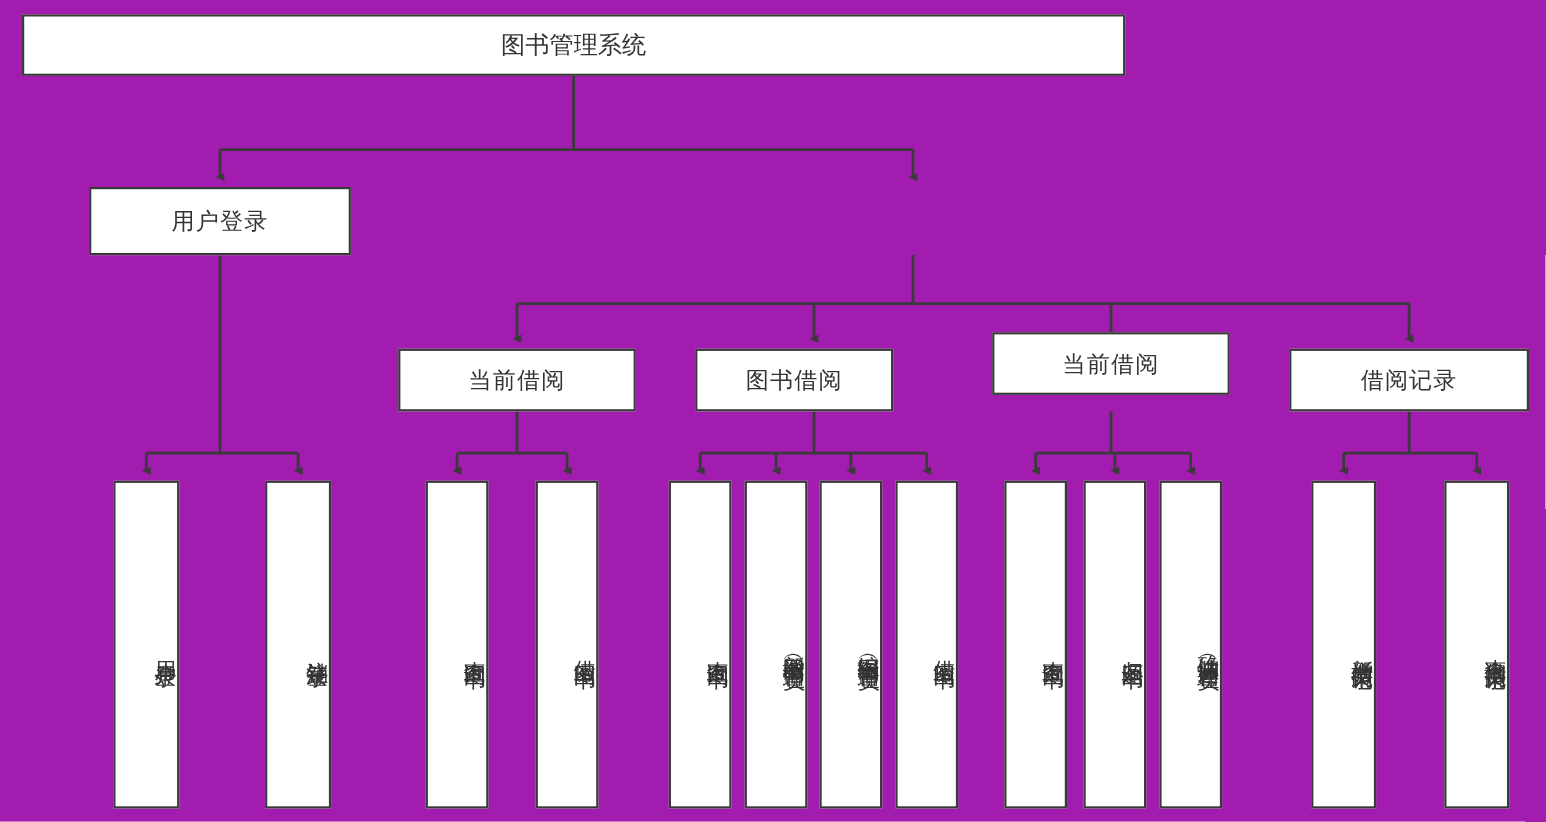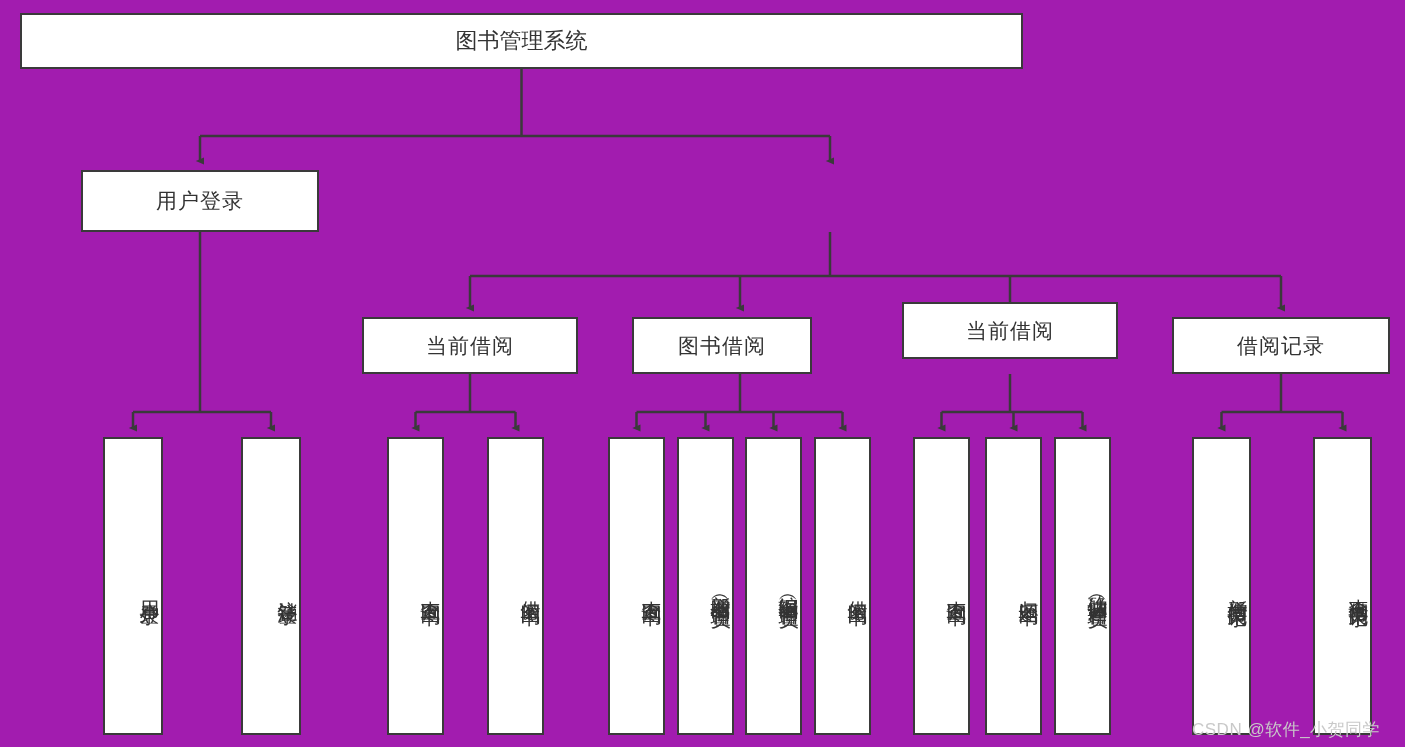--- a/index.html
+++ b/index.html
@@ -177,7 +177,6 @@
     <span class="leaf-text">查询借阅记录</span>
   </div>
 
-  <div class="watermark" style="left: 1192px; top: 718px; color: rgb(201, 201, 201);">CSDN @软件_小贺同学</div>
 
 </div>
 

